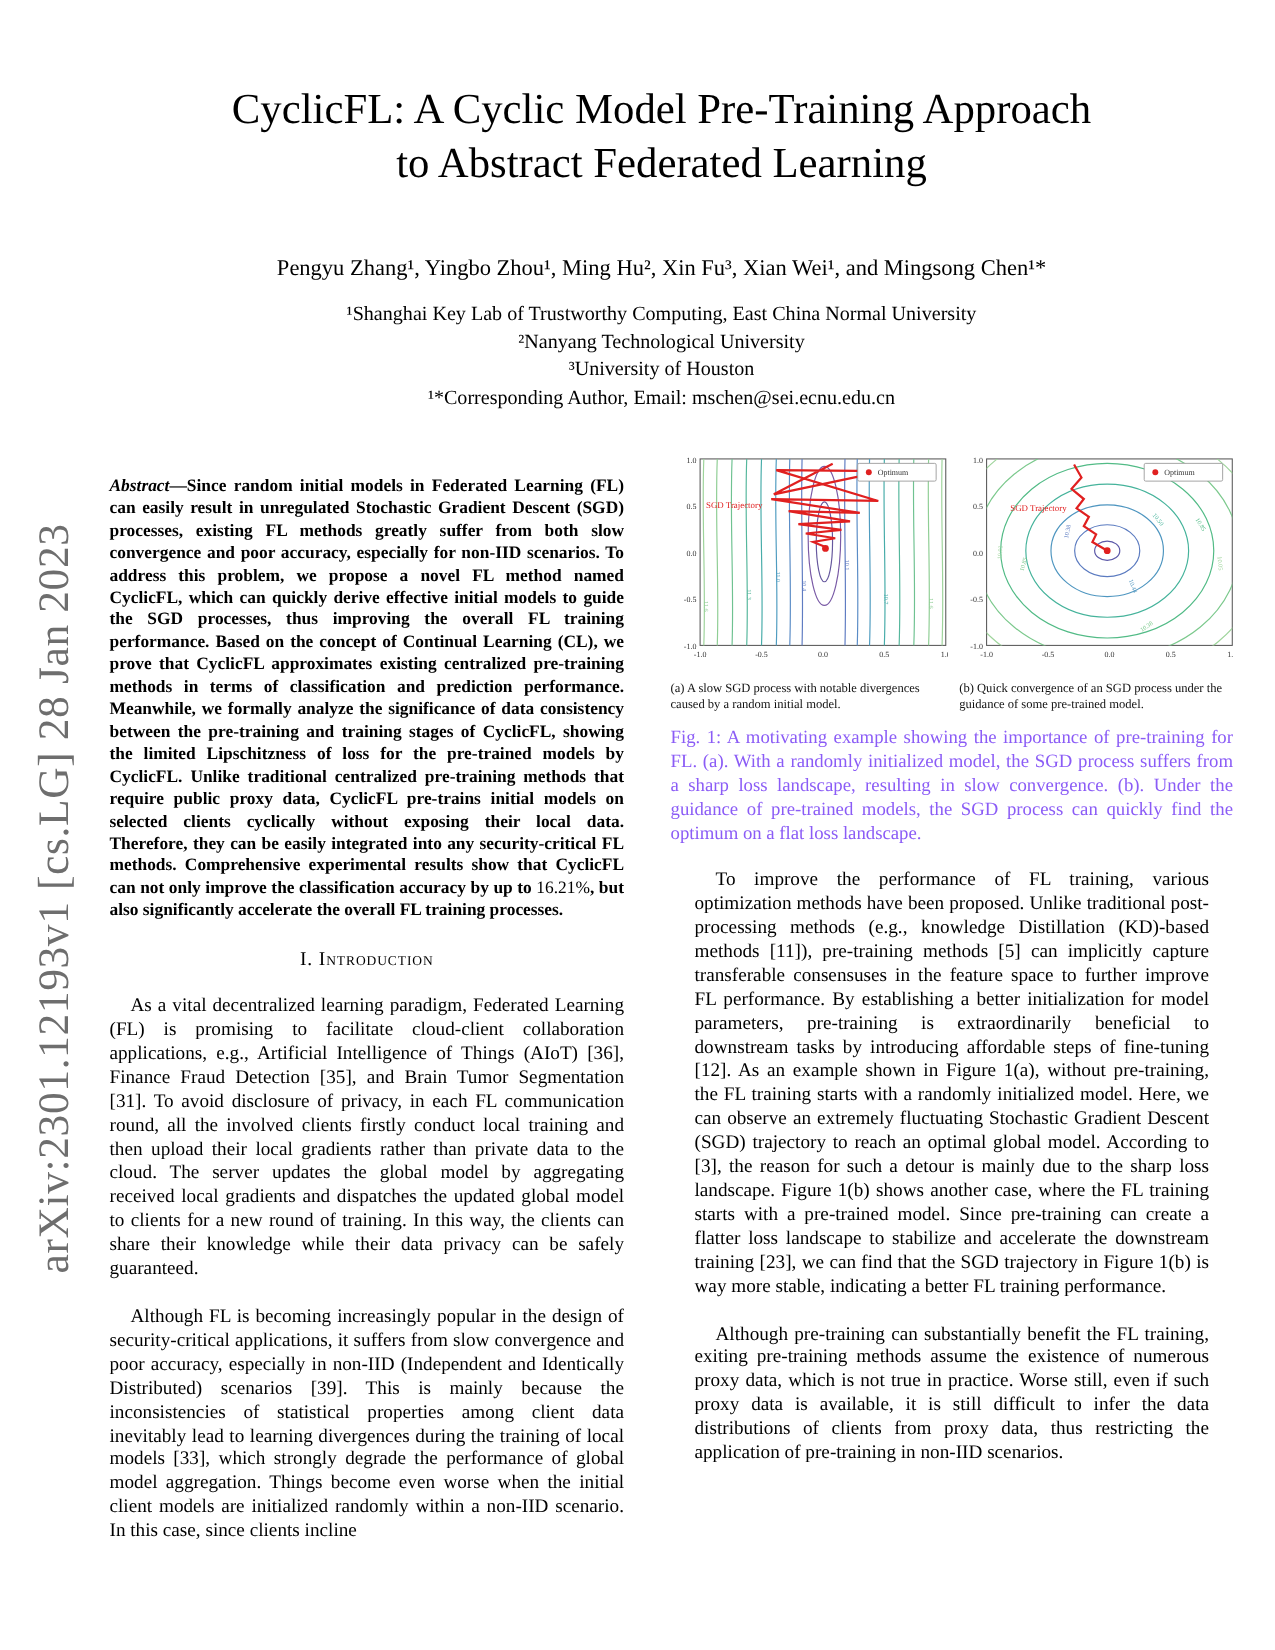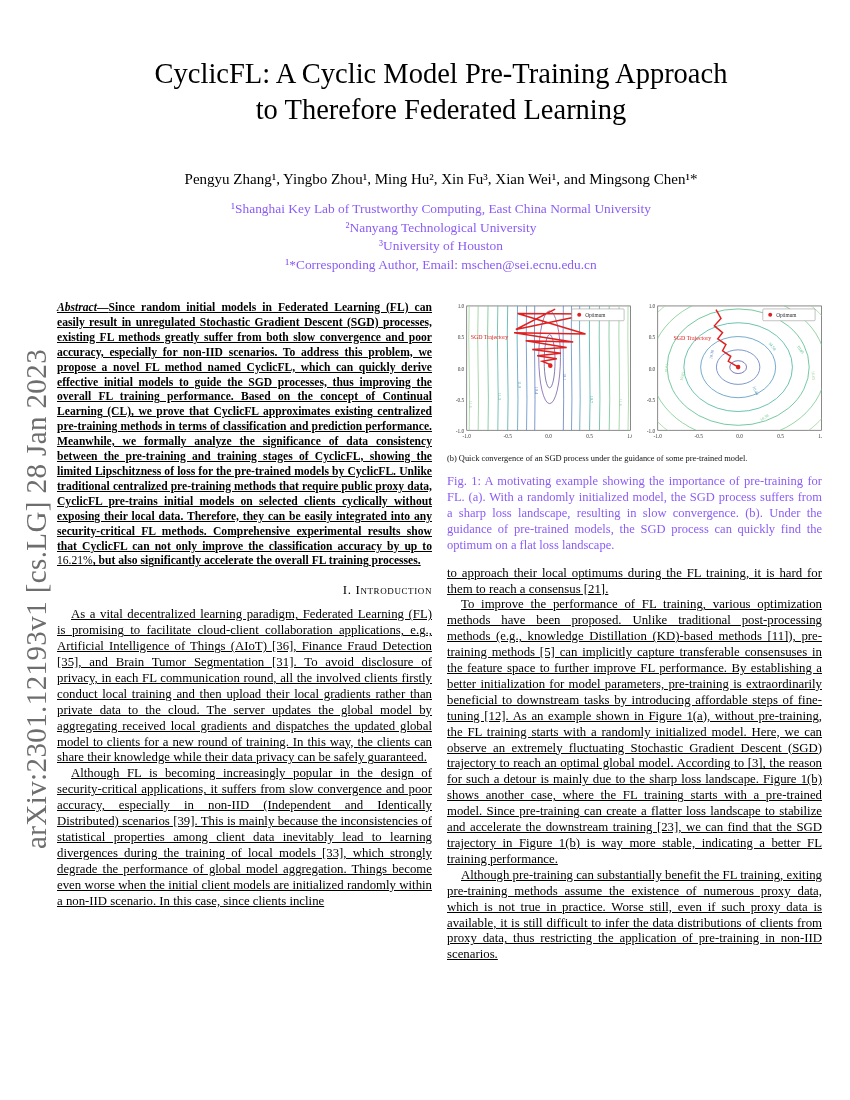--- a/index.html
+++ b/index.html
@@ -57,7 +57,7 @@
   <div class="arxiv-strip">arXiv:2301.12193v1  [cs.LG]  28 Jan 2023</div>
 
   <header>
-    <h1><span>CyclicFL: A Cyclic Model Pre-Training Approach</span><br><span>to Therefore Federated Learning</span></h1>
+    <h1><span>CyclicFL: A Cyclic Model Pre-Training Approach</span><br><span>to Abstract Federated Learning</span></h1>
     <div class="authors">Pengyu Zhang¹, Yingbo Zhou¹, Ming Hu², Xin Fu³, Xian Wei¹, and Mingsong Chen¹*</div>
     <div class="affils">
       <div>¹Shanghai Key Lab of Trustworthy Computing, East China Normal University</div>

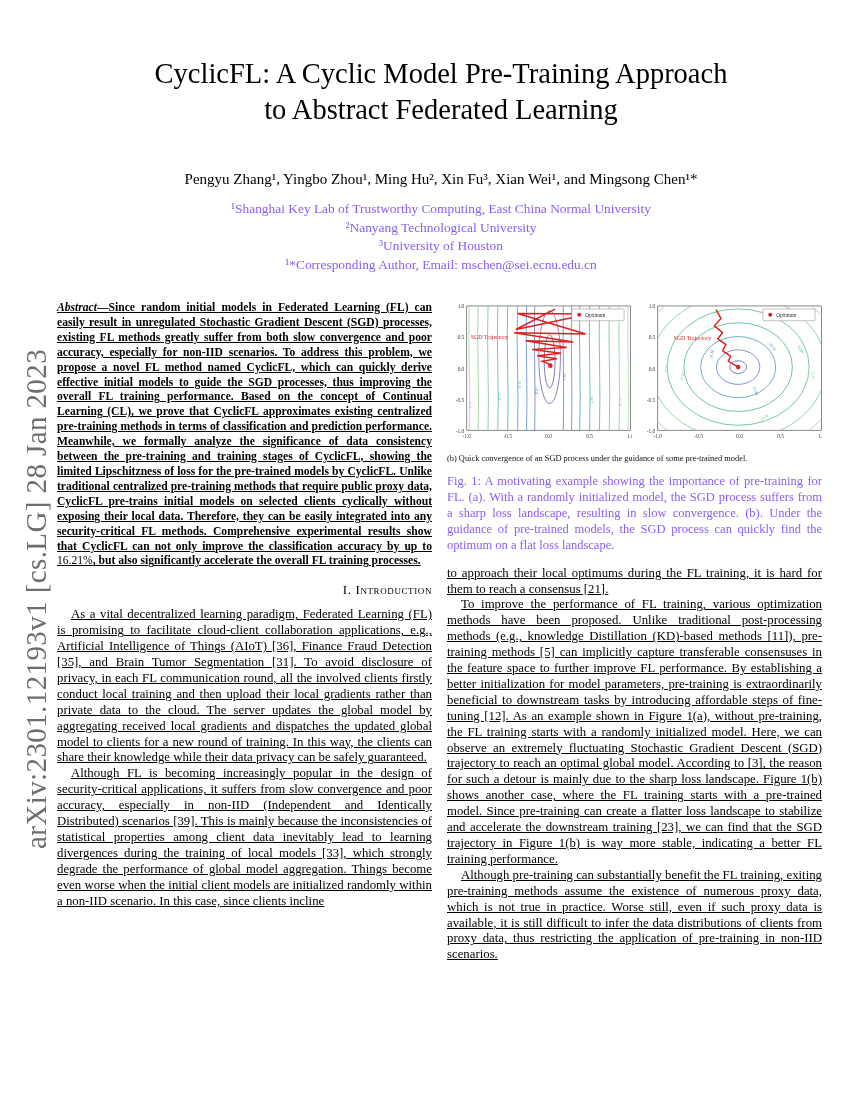--- a/index.html
+++ b/index.html
@@ -19,7 +19,7 @@
     margin:0;font-weight:400;font-size:28.5px;line-height:1.26;color:#000;
   }
   .authors{margin-top:43px;font-size:15px;color:#000;}
-  .affils{margin-top:12px;font-size:13.4px;line-height:18.8px;color:#8b5cf6;}
+  .affils{margin-top:12px;font-size:13.4px;line-height:18.8px;color:#000000;}
   .cols{display:flex;gap:15px;margin:26px 28px 0 57px;}
   .col{flex:1 1 0;min-width:0;}
   p{margin:0;text-decoration:underline;}

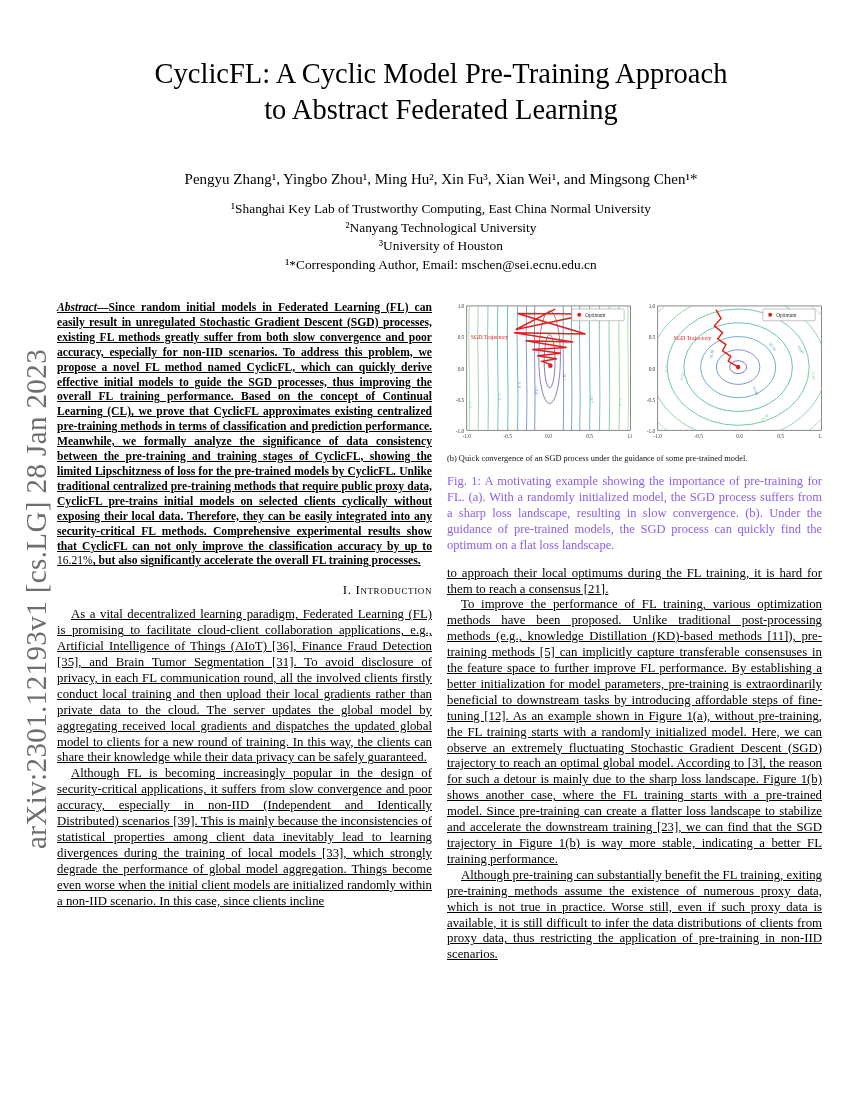--- a/index.html
+++ b/index.html
@@ -22,7 +22,7 @@
   .affils{margin-top:12px;font-size:13.4px;line-height:18.8px;color:#000000;}
   .cols{display:flex;gap:15px;margin:26px 28px 0 57px;}
   .col{flex:1 1 0;min-width:0;}
-  p{margin:0;text-decoration:underline;}
+  p{margin:16px;}
   .abstract{
     font-size:11.6px;font-weight:700;line-height:14.9px;
     text-align:justify;color:#000;

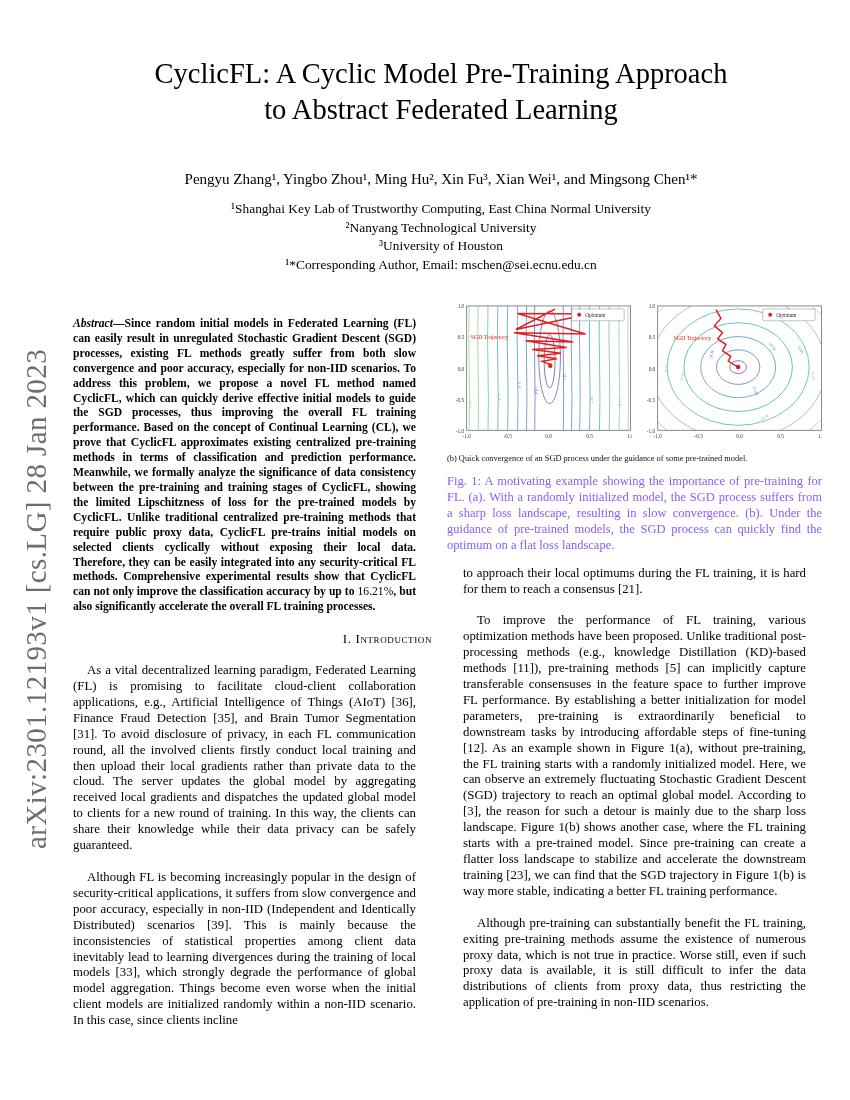--- a/index.html
+++ b/index.html
@@ -183,6 +183,7 @@
         </div>
 
         <div class="subcaps">
+          <div class="subcap">(a) A slow SGD process with notable divergences caused by a random initial model.</div>
           <div class="subcap">(b) Quick convergence of an SGD process under the guidance of some pre-trained model.</div>
         </div>
         <figcaption class="figcap">Fig. 1: A motivating example showing the importance of pre-training for FL. (a). With a randomly initialized model, the SGD process suffers from a sharp loss landscape, resulting in slow convergence. (b). Under the guidance of pre-trained models, the SGD process can quickly find the optimum on a flat loss landscape.</figcaption>

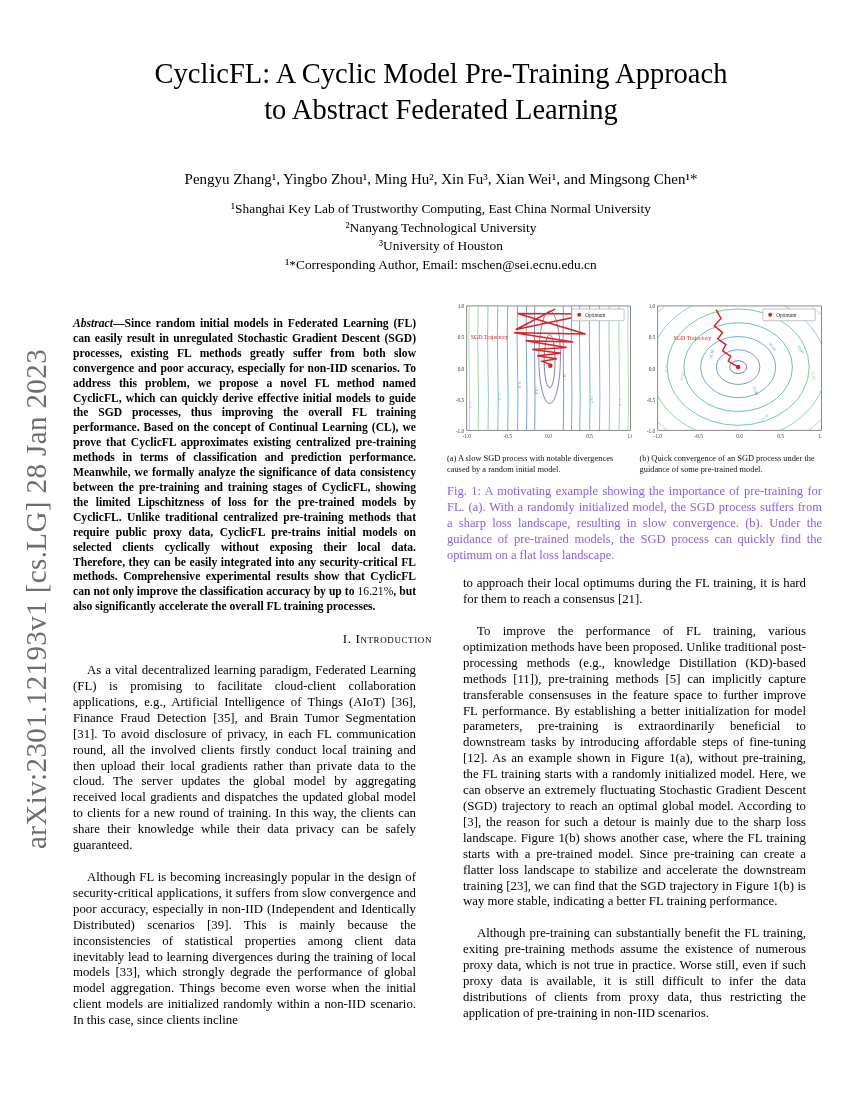--- a/index.html
+++ b/index.html
@@ -189,7 +189,6 @@
         <figcaption class="figcap">Fig. 1: A motivating example showing the importance of pre-training for FL. (a). With a randomly initialized model, the SGD process suffers from a sharp loss landscape, resulting in slow convergence. (b). Under the guidance of pre-trained models, the SGD process can quickly find the optimum on a flat loss landscape.</figcaption>
       </figure>
 
-      <p class="body after-fig">to approach their local optimums during the FL training, it is hard for them to reach a consensus [21].</p>
       <p class="body ind">To improve the performance of FL training, various optimization methods have been proposed. Unlike traditional post-processing methods (e.g., knowledge Distillation (KD)-based methods [11]), pre-training methods [5] can implicitly capture transferable consensuses in the feature space to further improve FL performance. By establishing a better initialization for model parameters, pre-training is extraordinarily beneficial to downstream tasks by introducing affordable steps of fine-tuning [12]. As an example shown in Figure 1(a), without pre-training, the FL training starts with a randomly initialized model. Here, we can observe an extremely fluctuating Stochastic Gradient Descent (SGD) trajectory to reach an optimal global model. According to [3], the reason for such a detour is mainly due to the sharp loss landscape. Figure 1(b) shows another case, where the FL training starts with a pre-trained model. Since pre-training can create a flatter loss landscape to stabilize and accelerate the downstream training [23], we can find that the SGD trajectory in Figure 1(b) is way more stable, indicating a better FL training performance.</p>
       <p class="body ind">Although pre-training can substantially benefit the FL training, exiting pre-training methods assume the existence of numerous proxy data, which is not true in practice. Worse still, even if such proxy data is available, it is still difficult to infer the data distributions of clients from proxy data, thus restricting the application of pre-training in non-IID scenarios.</p>
     </div>

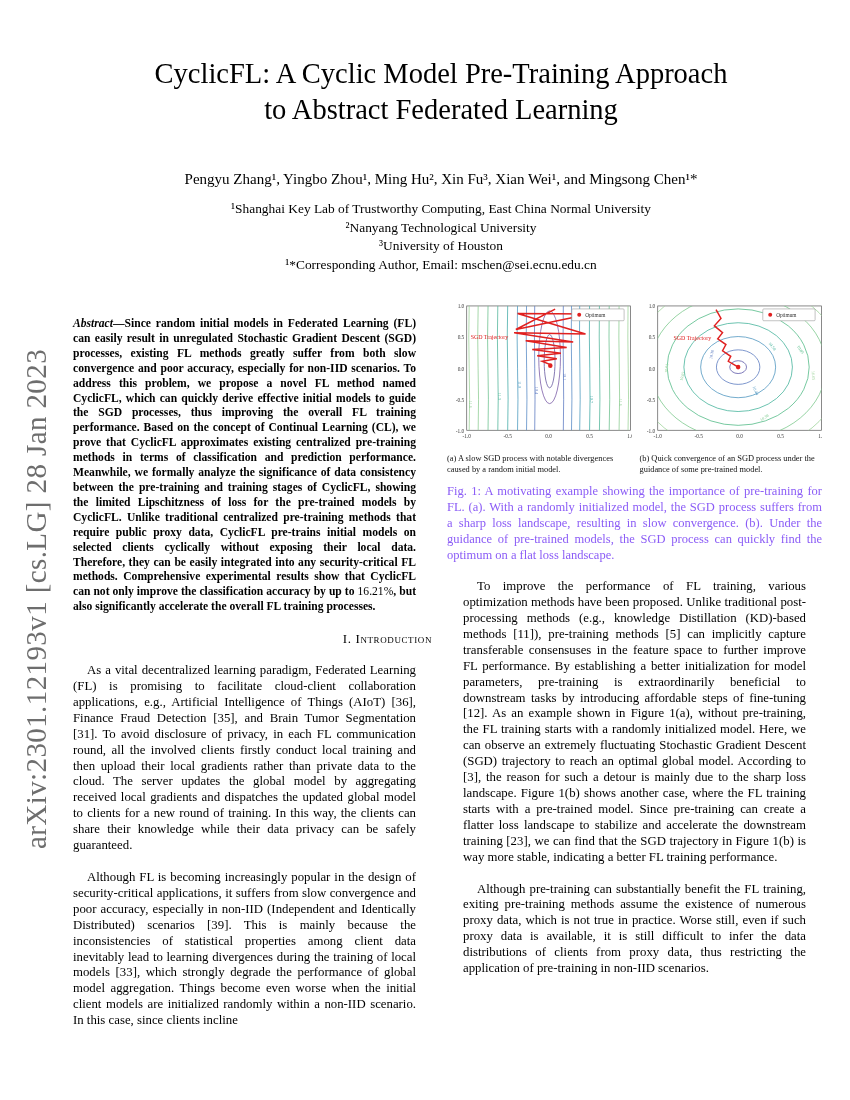--- a/index.html
+++ b/index.html
@@ -30,7 +30,7 @@
   .abs-label{font-style:italic;}
   .abs-num{font-weight:400;}
   .sec{
-    margin:13px 0 9px 0;text-align:right;font-weight:400;
+    margin:13px 0 9px 0;text-align:center;font-weight:400;
     font-size:13px;font-variant:small-caps;letter-spacing:0.6px;color:#000;
   }
   .body{

